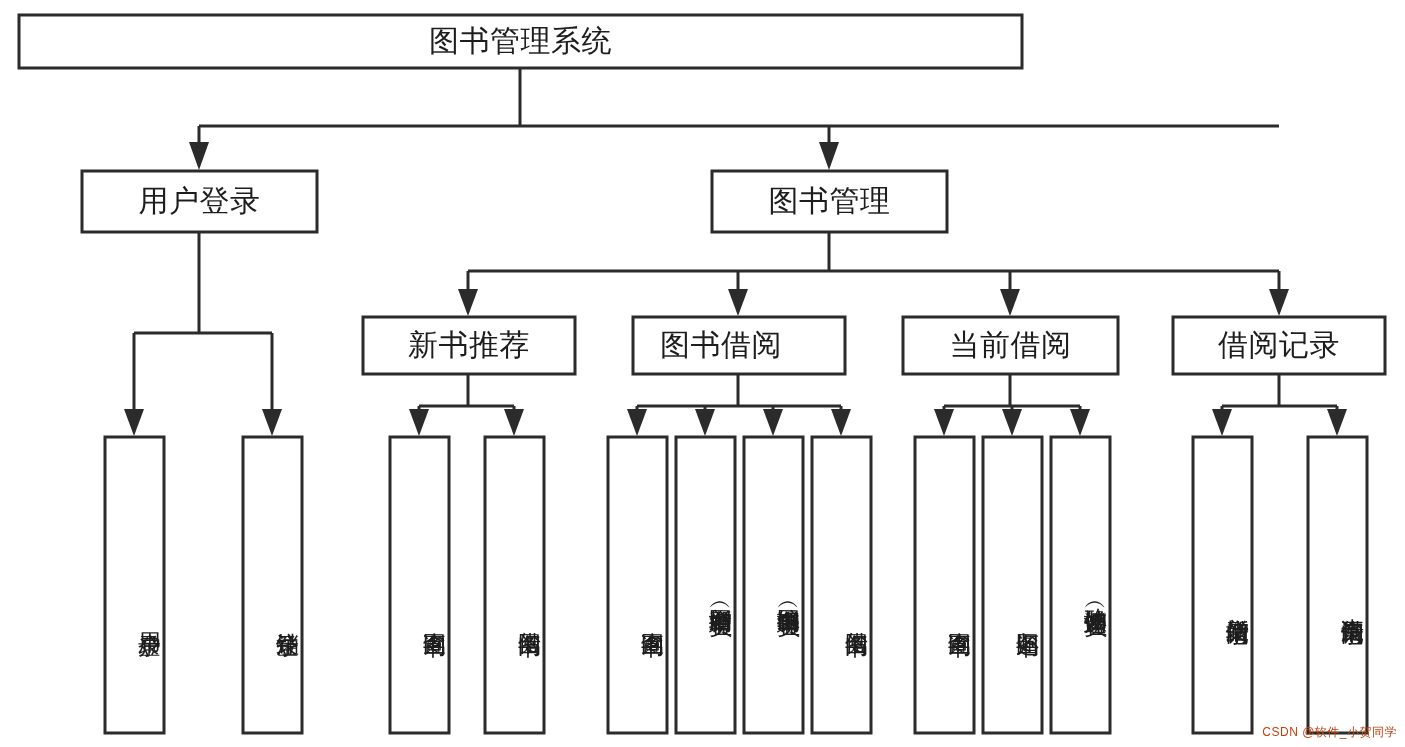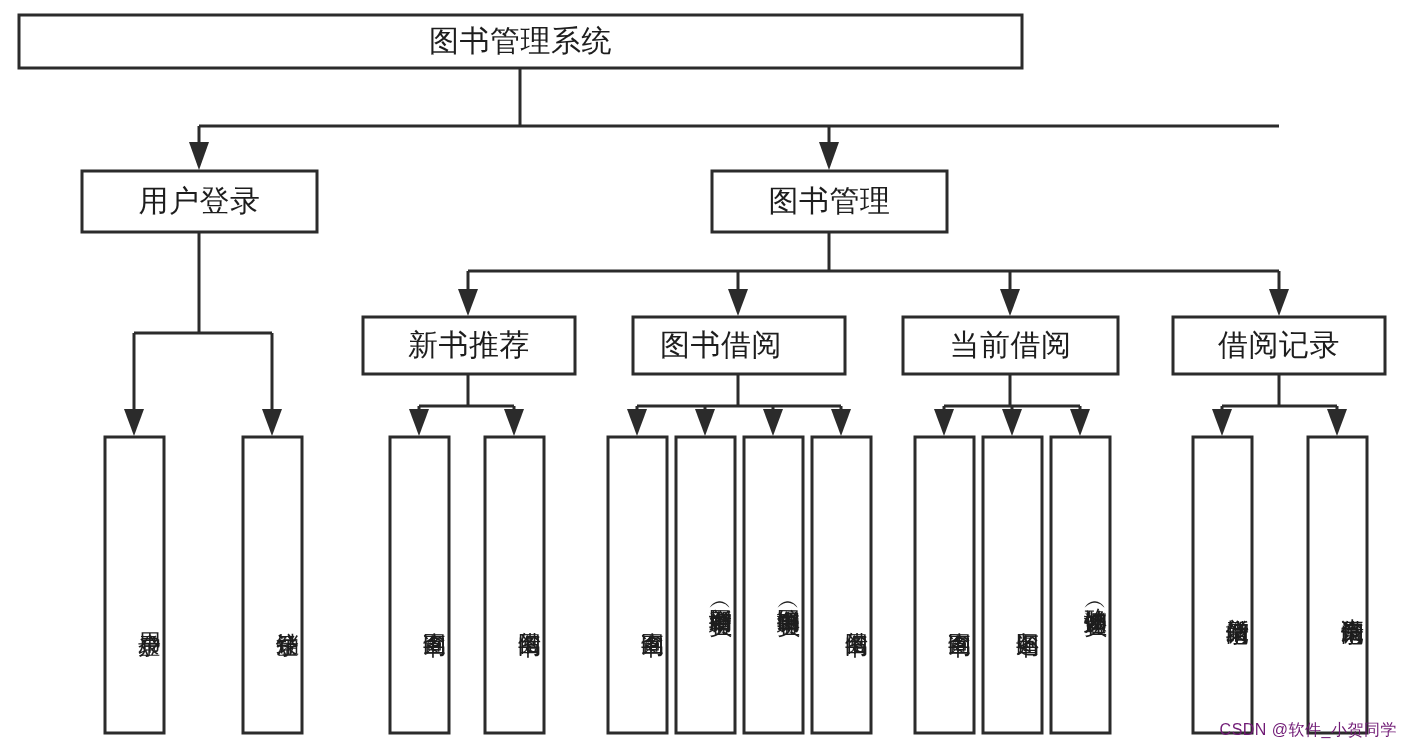--- a/index.html
+++ b/index.html
@@ -76,8 +76,8 @@
     position: absolute;
     right: 8px;
     bottom: 6px;
-    font-size: 16px;
-    color: #701a75;
+    font-size: 12px;
+    color: #c2410c;
     letter-spacing: 0.5px;
     white-space: nowrap;
     user-select: none;

